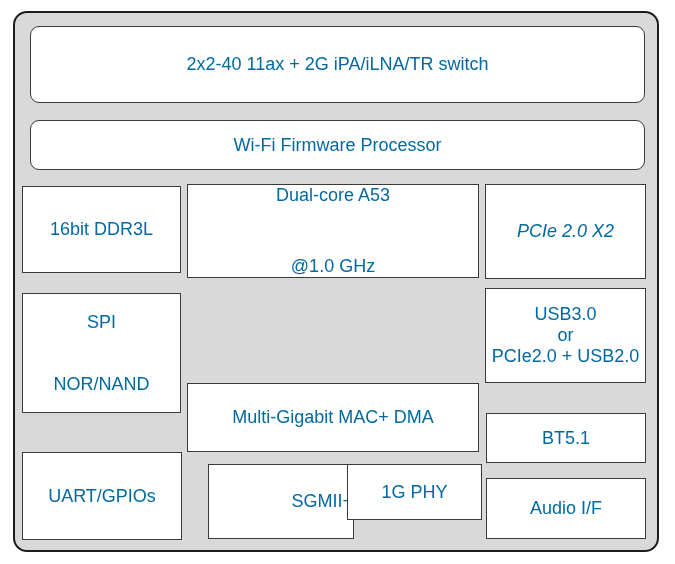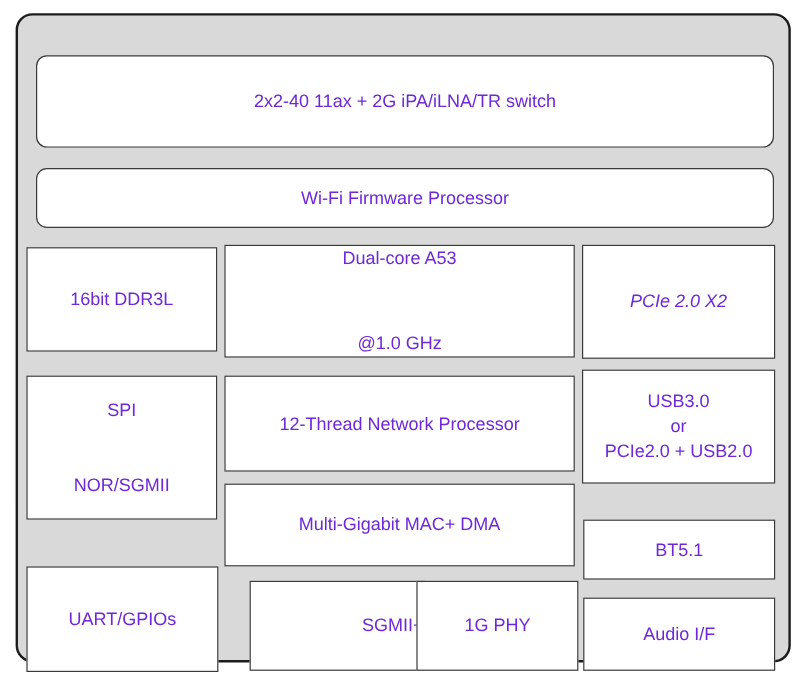--- a/index.html
+++ b/index.html
@@ -31,8 +31,8 @@
     box-sizing: border-box;
     background: #ffffff;
     border: 1.5px solid #3a3a3a;
-    color: #6d28d9;
-    font-size: 15px;
+    color: #0369a1;
+    font-size: 18px;
     line-height: 21px;
     display: flex;
     flex-direction: column;
@@ -40,7 +40,6 @@
     justify-content: center;
     text-align: center;
     white-space: nowrap;
-    margin-top: 20px;
   }
   .blk.rounded {
     border-radius: 9px;

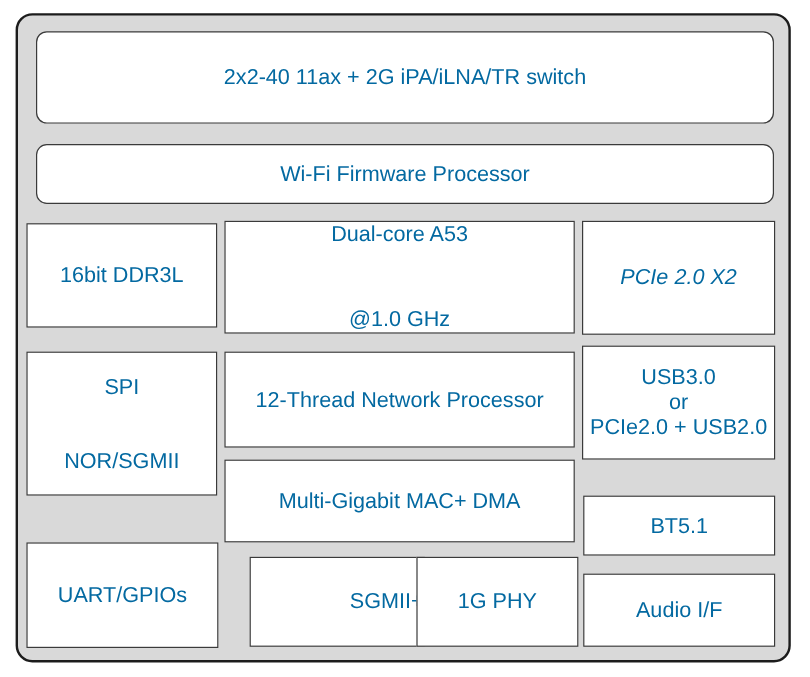--- a/index.html
+++ b/index.html
@@ -94,9 +94,6 @@
     <span class="line">NOR/SGMII</span>
   </div>
 
-  <div class="blk" id="b-npu">
-    <span class="line">12-Thread Network Processor</span>
-  </div>
 
   <div class="blk" id="b-usb">
     <span class="line">USB3.0</span>

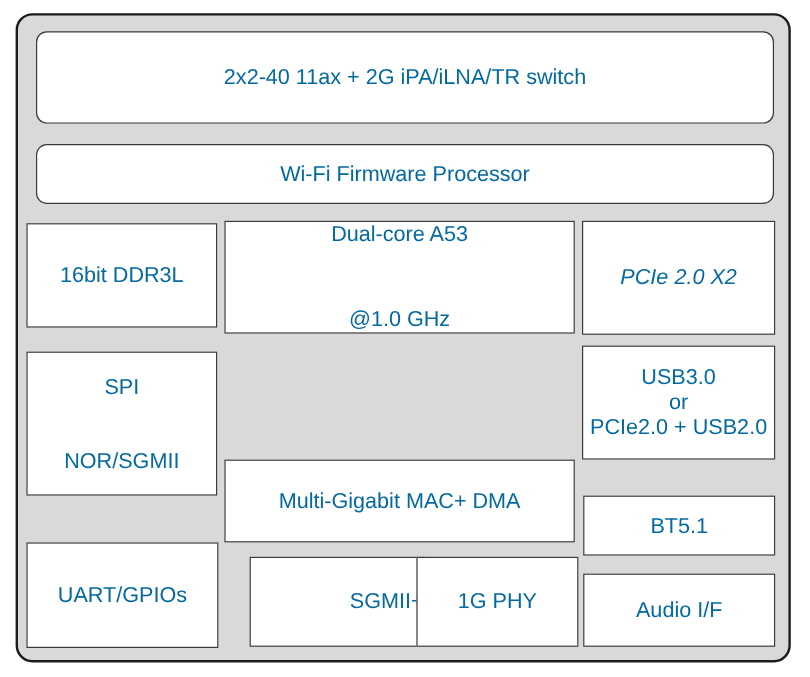--- a/index.html
+++ b/index.html
@@ -91,7 +91,7 @@
 
   <div class="blk" id="b-spi">
     <span class="line">SPI</span>
-    <span class="line">NOR/SGMII</span>
+    <span class="line">NOR/NAND</span>
   </div>
 
 

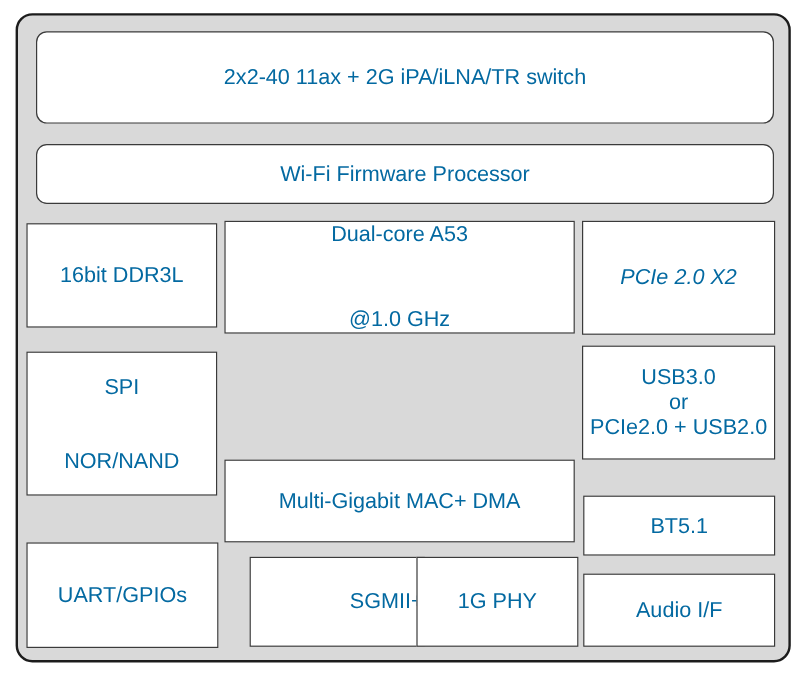--- a/index.html
+++ b/index.html
@@ -57,7 +57,7 @@
   #b-bt    { left: 486px; top: 413px; width: 160px; height: 50px; }
   #b-uart  { left: 22px;  top: 452px; width: 160px; height: 88px; }
   #b-sgmii { left: 208px; top: 464px; width: 146px; height: 75px; align-items: flex-end; }
-  #b-phy   { left: 347px; top: 464px; width: 135px; height: 75px; }
+  #b-phy   { left: 347px; top: 464px; width: 135px; height: 56px; }
   #b-audio { left: 486px; top: 478px; width: 160px; height: 61px; }
   .line { display: block; }
 </style>

